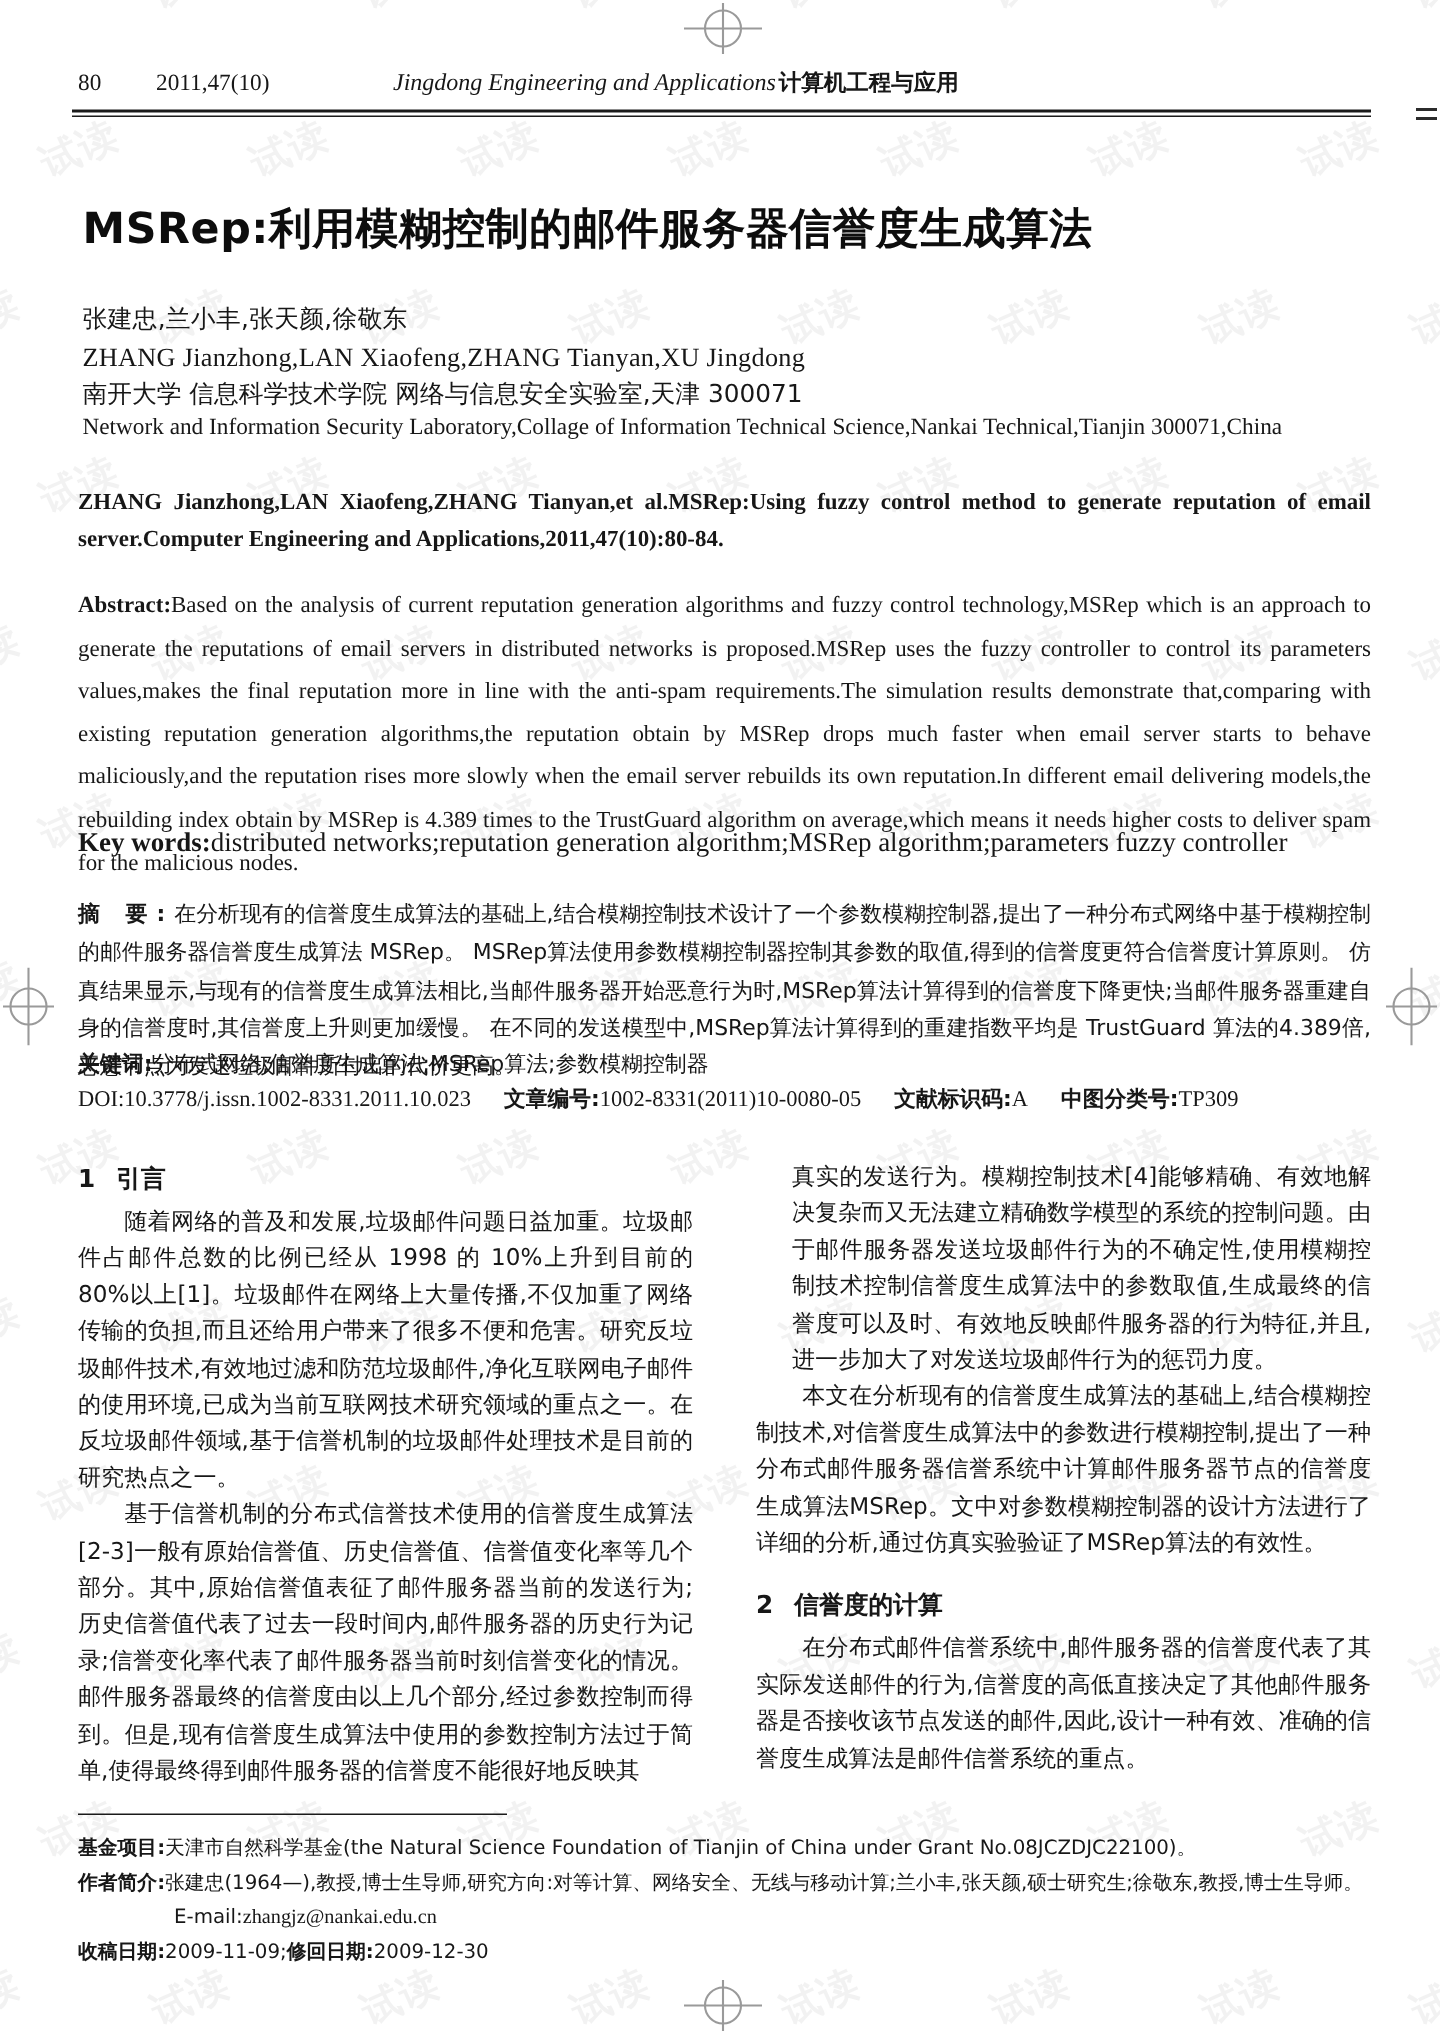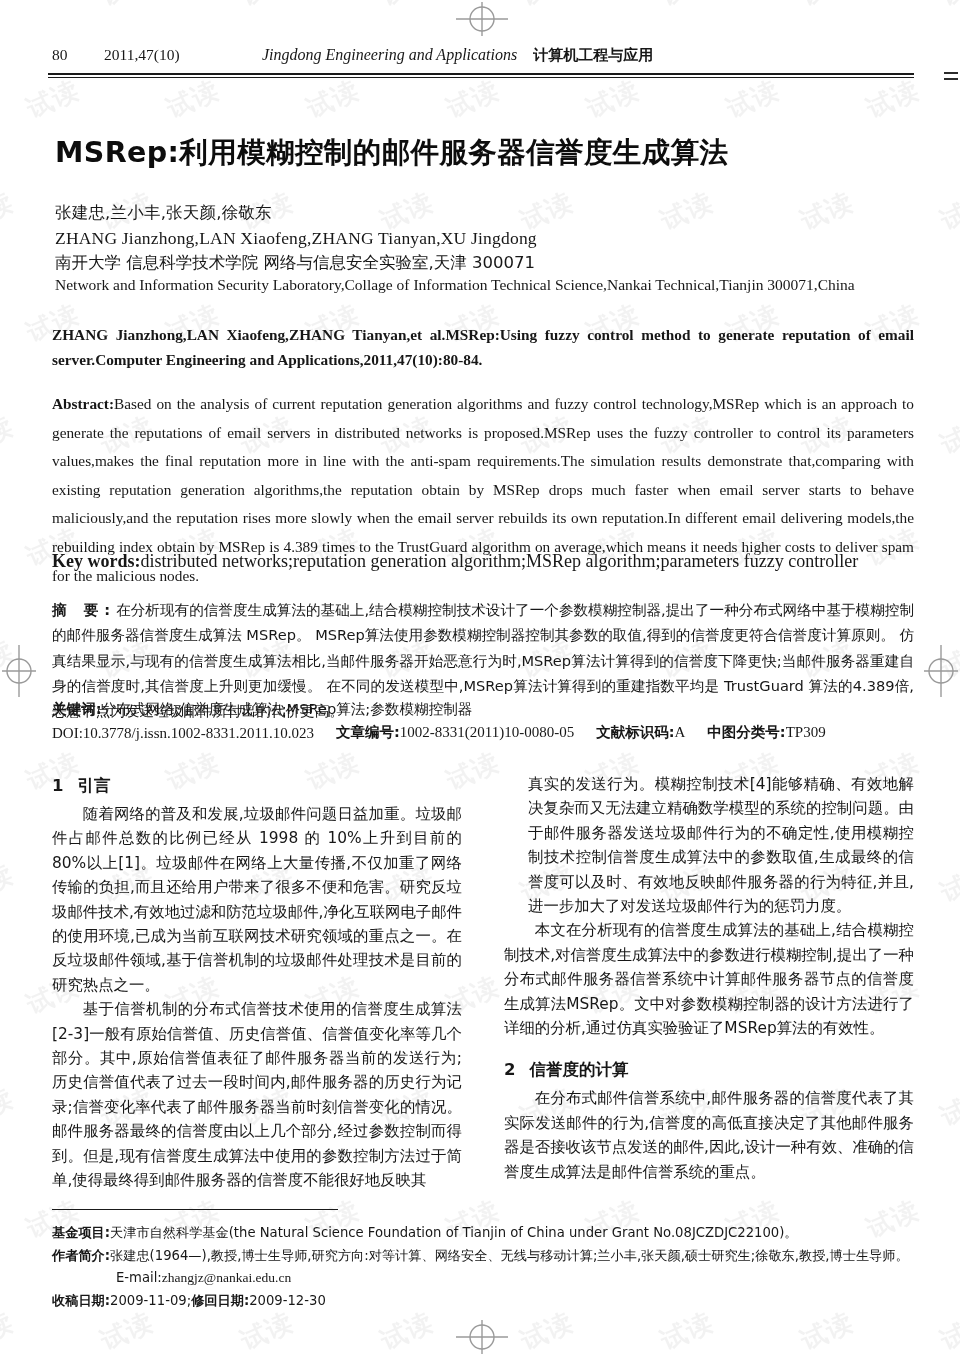--- a/index.html
+++ b/index.html
@@ -80,7 +80,7 @@
     font-family: "DejaVu Sans", sans-serif;
     font-size: 15px;
     font-weight: 600;
-    margin-left: 16px;
+    margin-left: 2px;
   }
   #header-rule {
     position: absolute;

